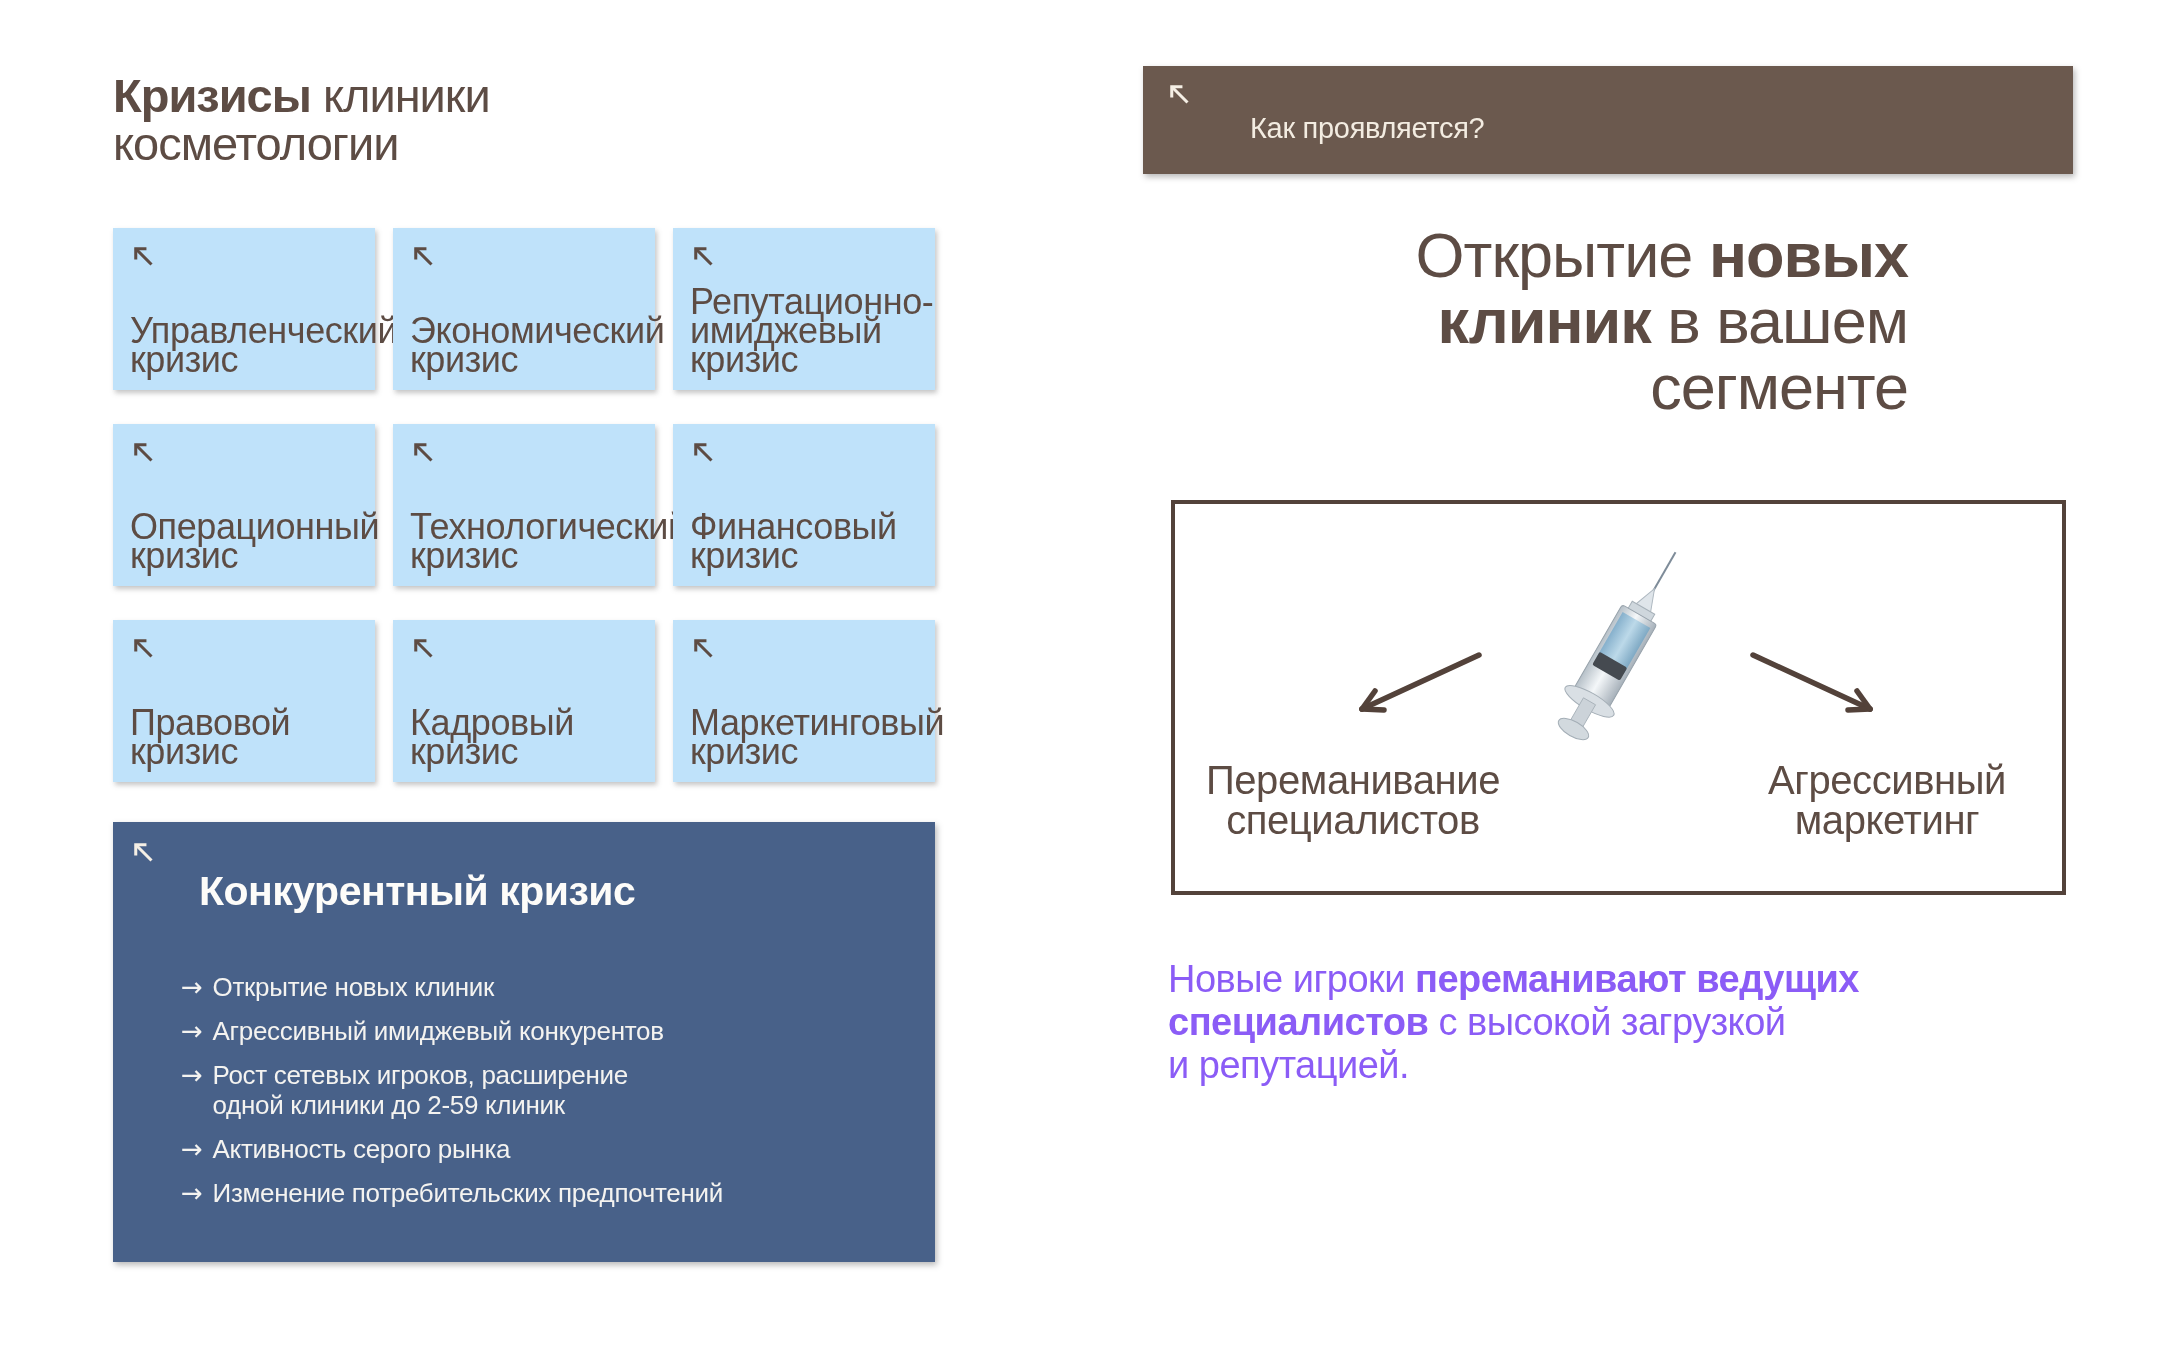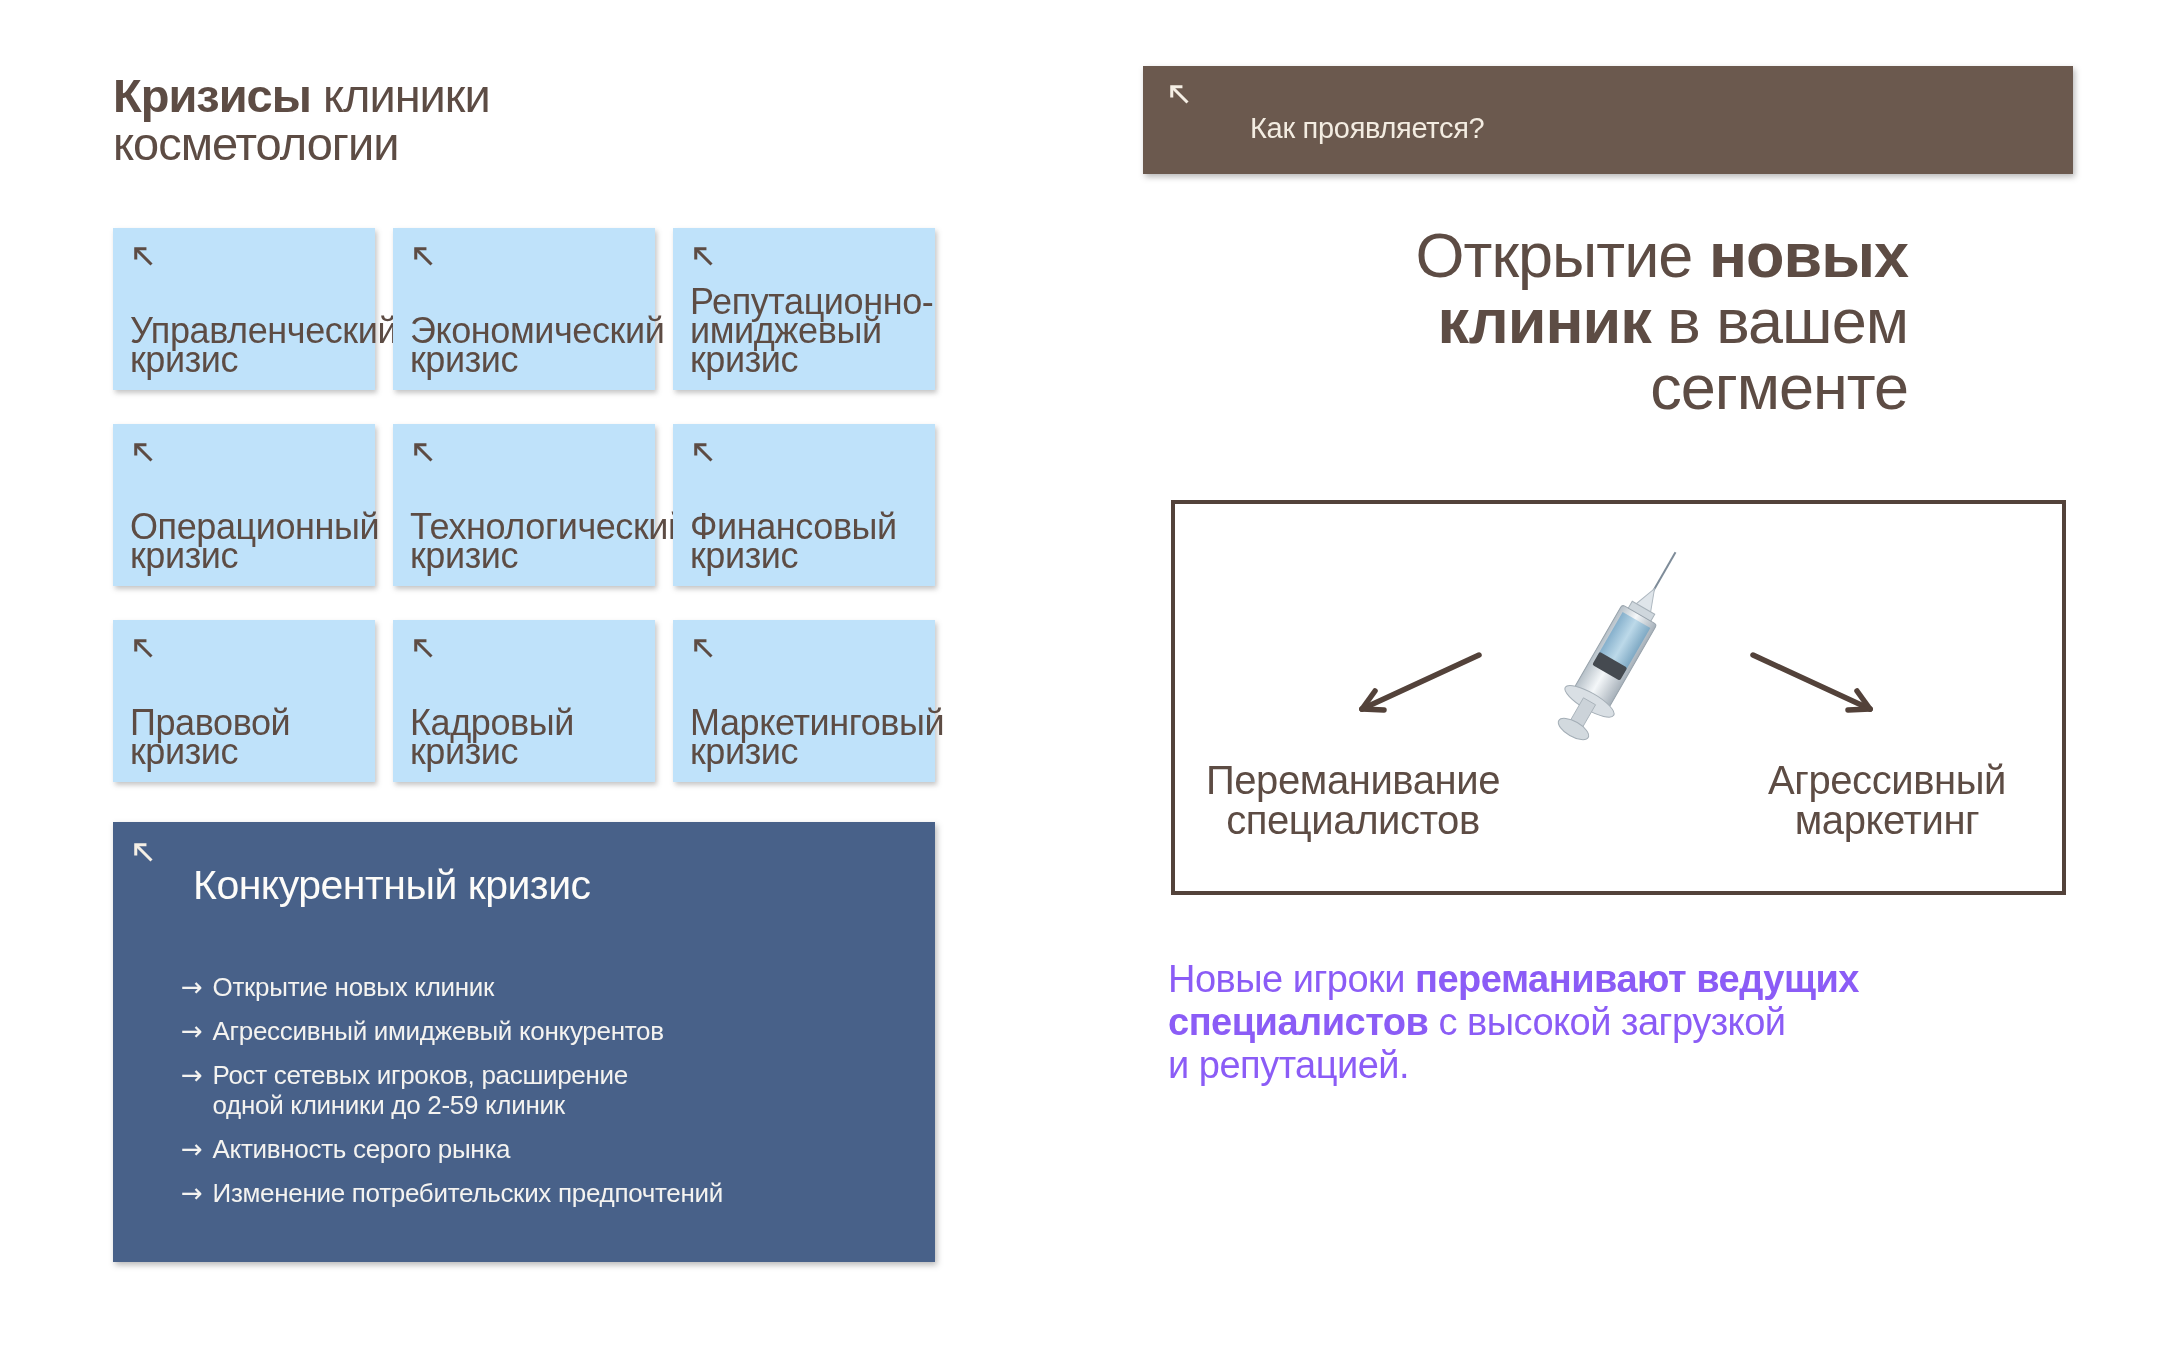--- a/index.html
+++ b/index.html
@@ -43,9 +43,9 @@
   }
   .competitive-panel .corner-arrow{position:absolute;left:16px;top:16px;color:var(--cream);}
   .panel-title{
-    position:absolute;left:72px;top:32px;margin:8px;
+    position:absolute;left:72px;top:32px;margin:14px;
     font-size:41px;line-height:46px;letter-spacing:-0.5px;
-    font-weight:400;color:#fdfcf9;
+    font-weight:700;color:#fdfcf9;
   }
   .panel-bullets{
     position:absolute;left:68px;top:150px;right:30px;

